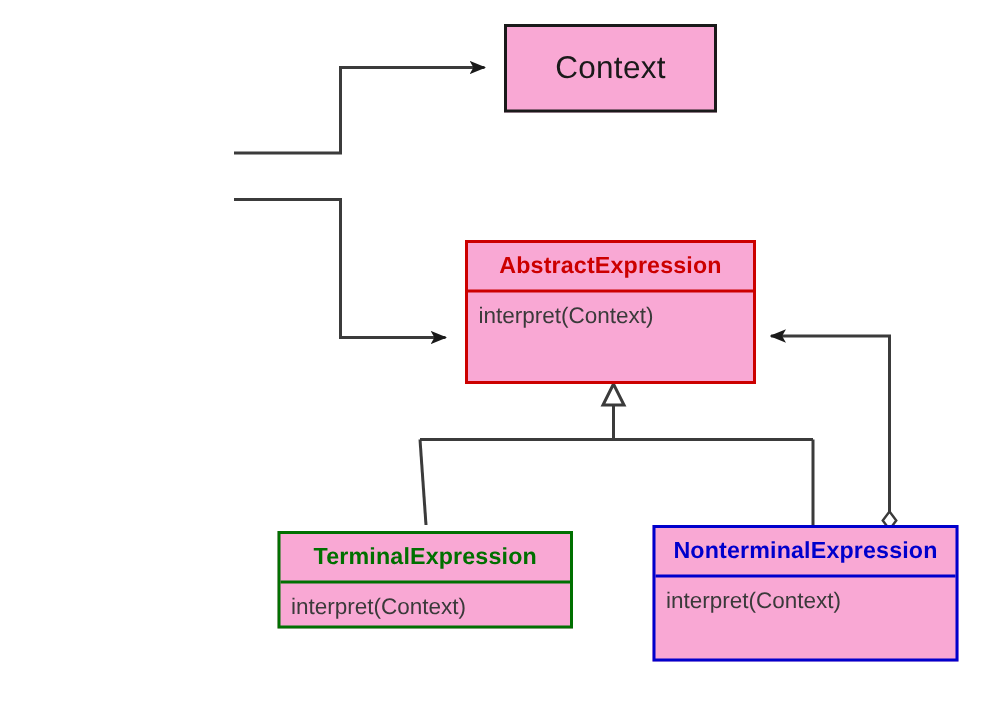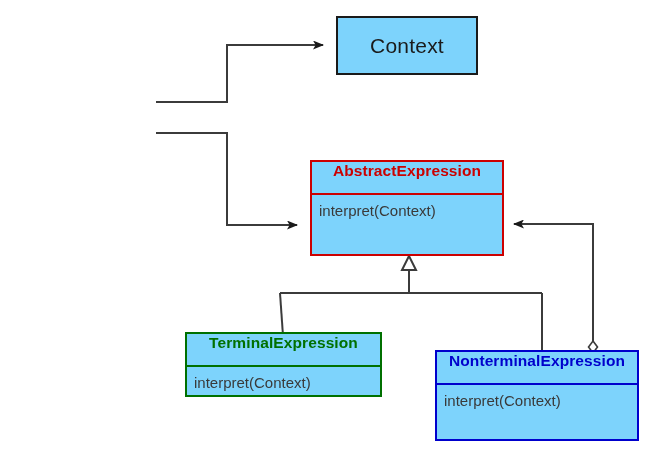--- a/index.html
+++ b/index.html
@@ -28,7 +28,7 @@
   .uml-box {
     position: absolute;
     box-sizing: border-box;
-    background: #7dd3fc;
+    background: #f9a8d4;
     border-style: solid;
     border-width: 2px;
     z-index: 3;

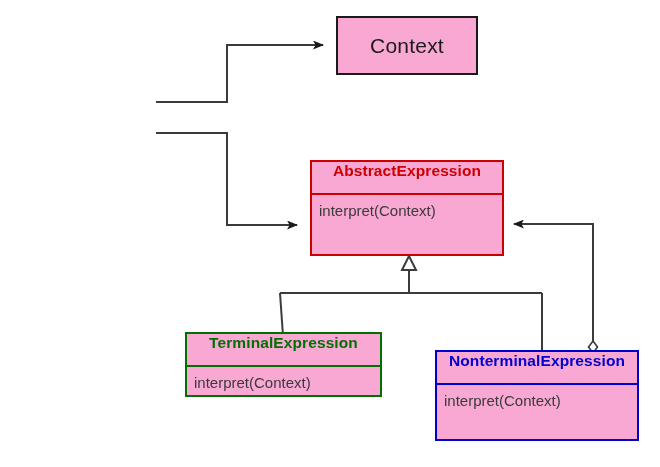--- a/index.html
+++ b/index.html
@@ -48,6 +48,7 @@
     box-sizing: border-box;
     height: 33px;
     display: flex;
+    align-items: center;
     justify-content: center;
     border-bottom-style: solid;
     border-bottom-width: 2px;

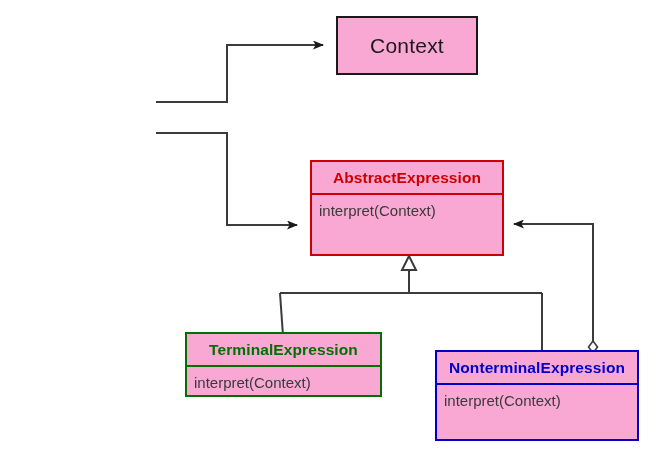--- a/index.html
+++ b/index.html
@@ -130,7 +130,7 @@
     </div>
   </div>
 
-  <div class="uml-box" style="left:185px; top:332px; width:197px; height:65px; border-color:#007000;">
+  <div class="uml-box" style="left:185px; top:354px; width:197px; height:65px; border-color:#007000;">
     <div class="class-title-row" style="border-bottom-color:#007000;">
       <span class="class-title" style="color:#007000;">TerminalExpression</span>
     </div>

